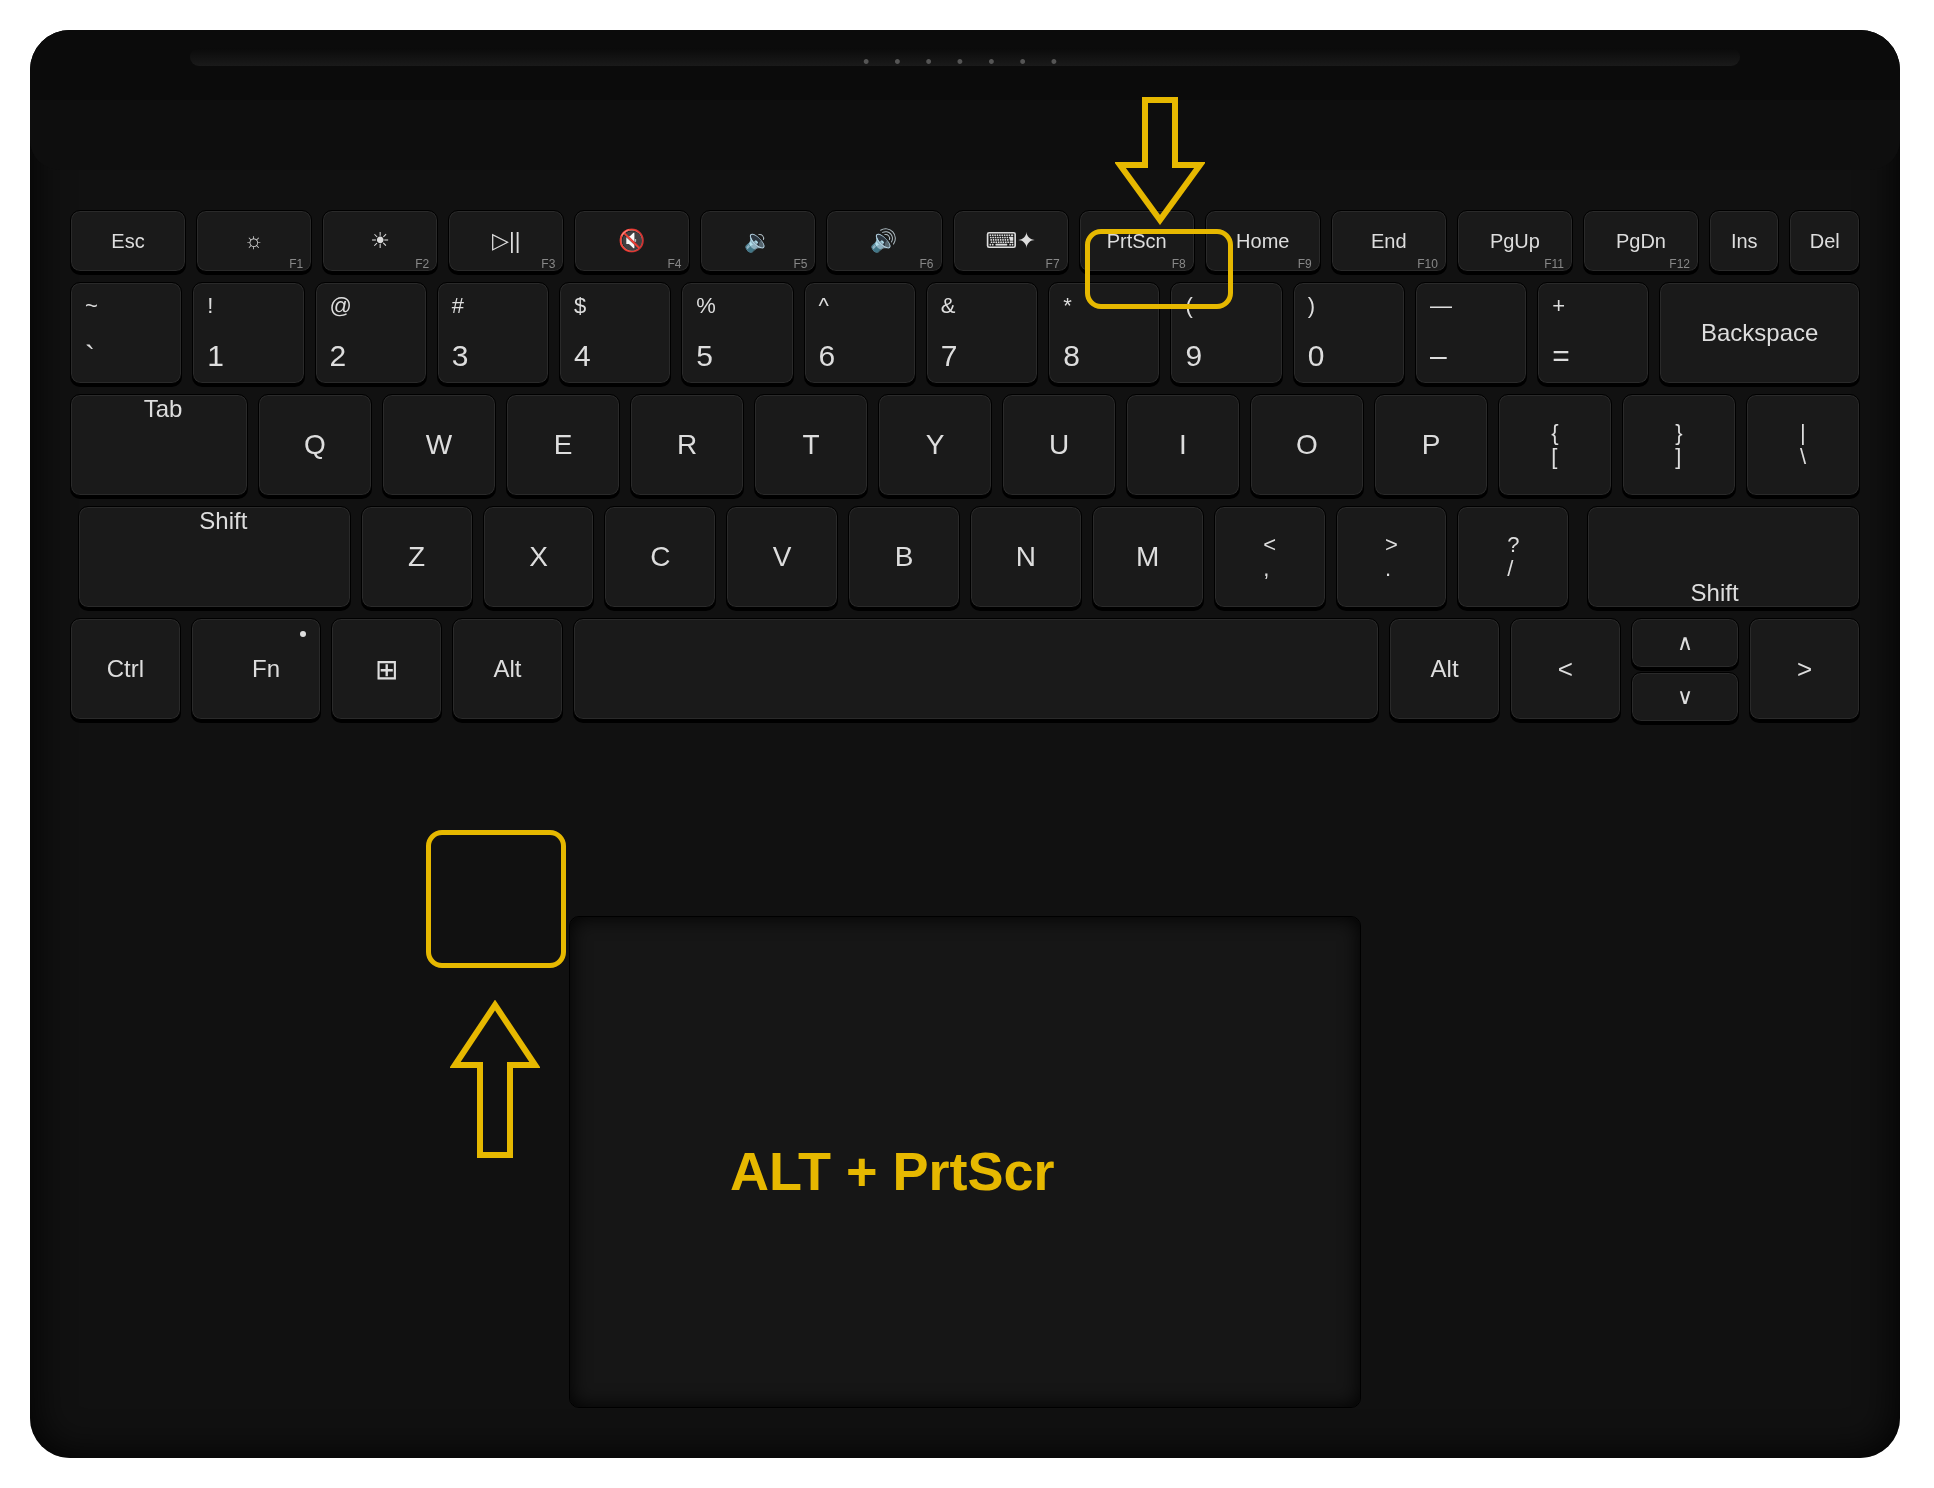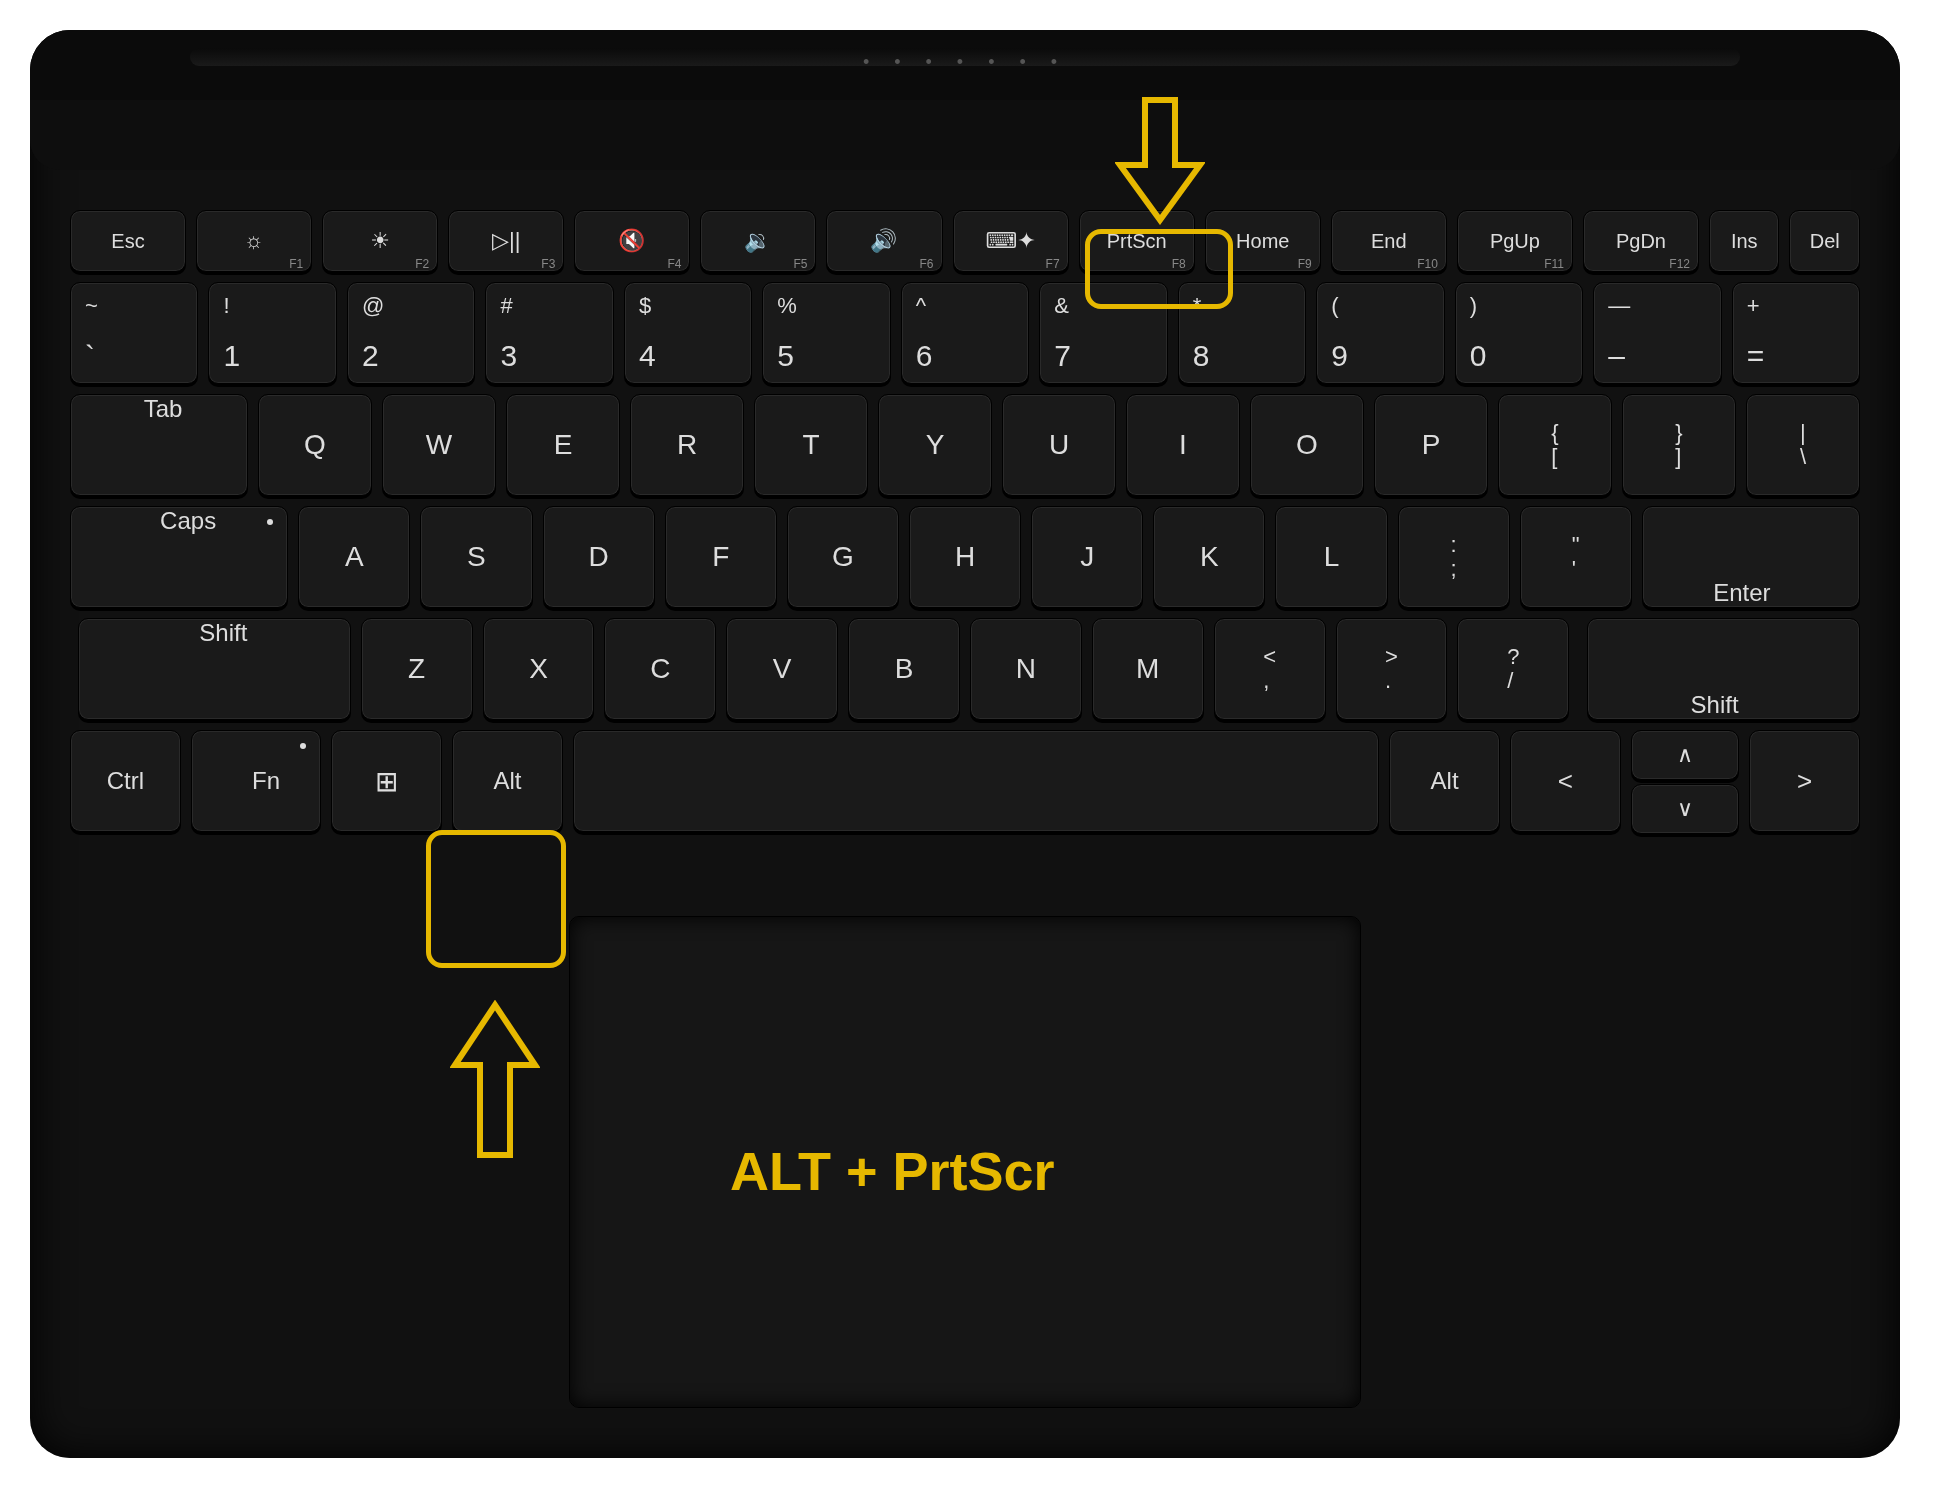--- a/index.html
+++ b/index.html
@@ -136,6 +136,7 @@
           <span class="tl">+</span>
           <span class="bl">=</span>
         </div>
+        <div class="key wide2" style="font-size: 24px; justify-content: center;">Backspace</div>
       </div>
 
     <div class="row r" id="q-row">

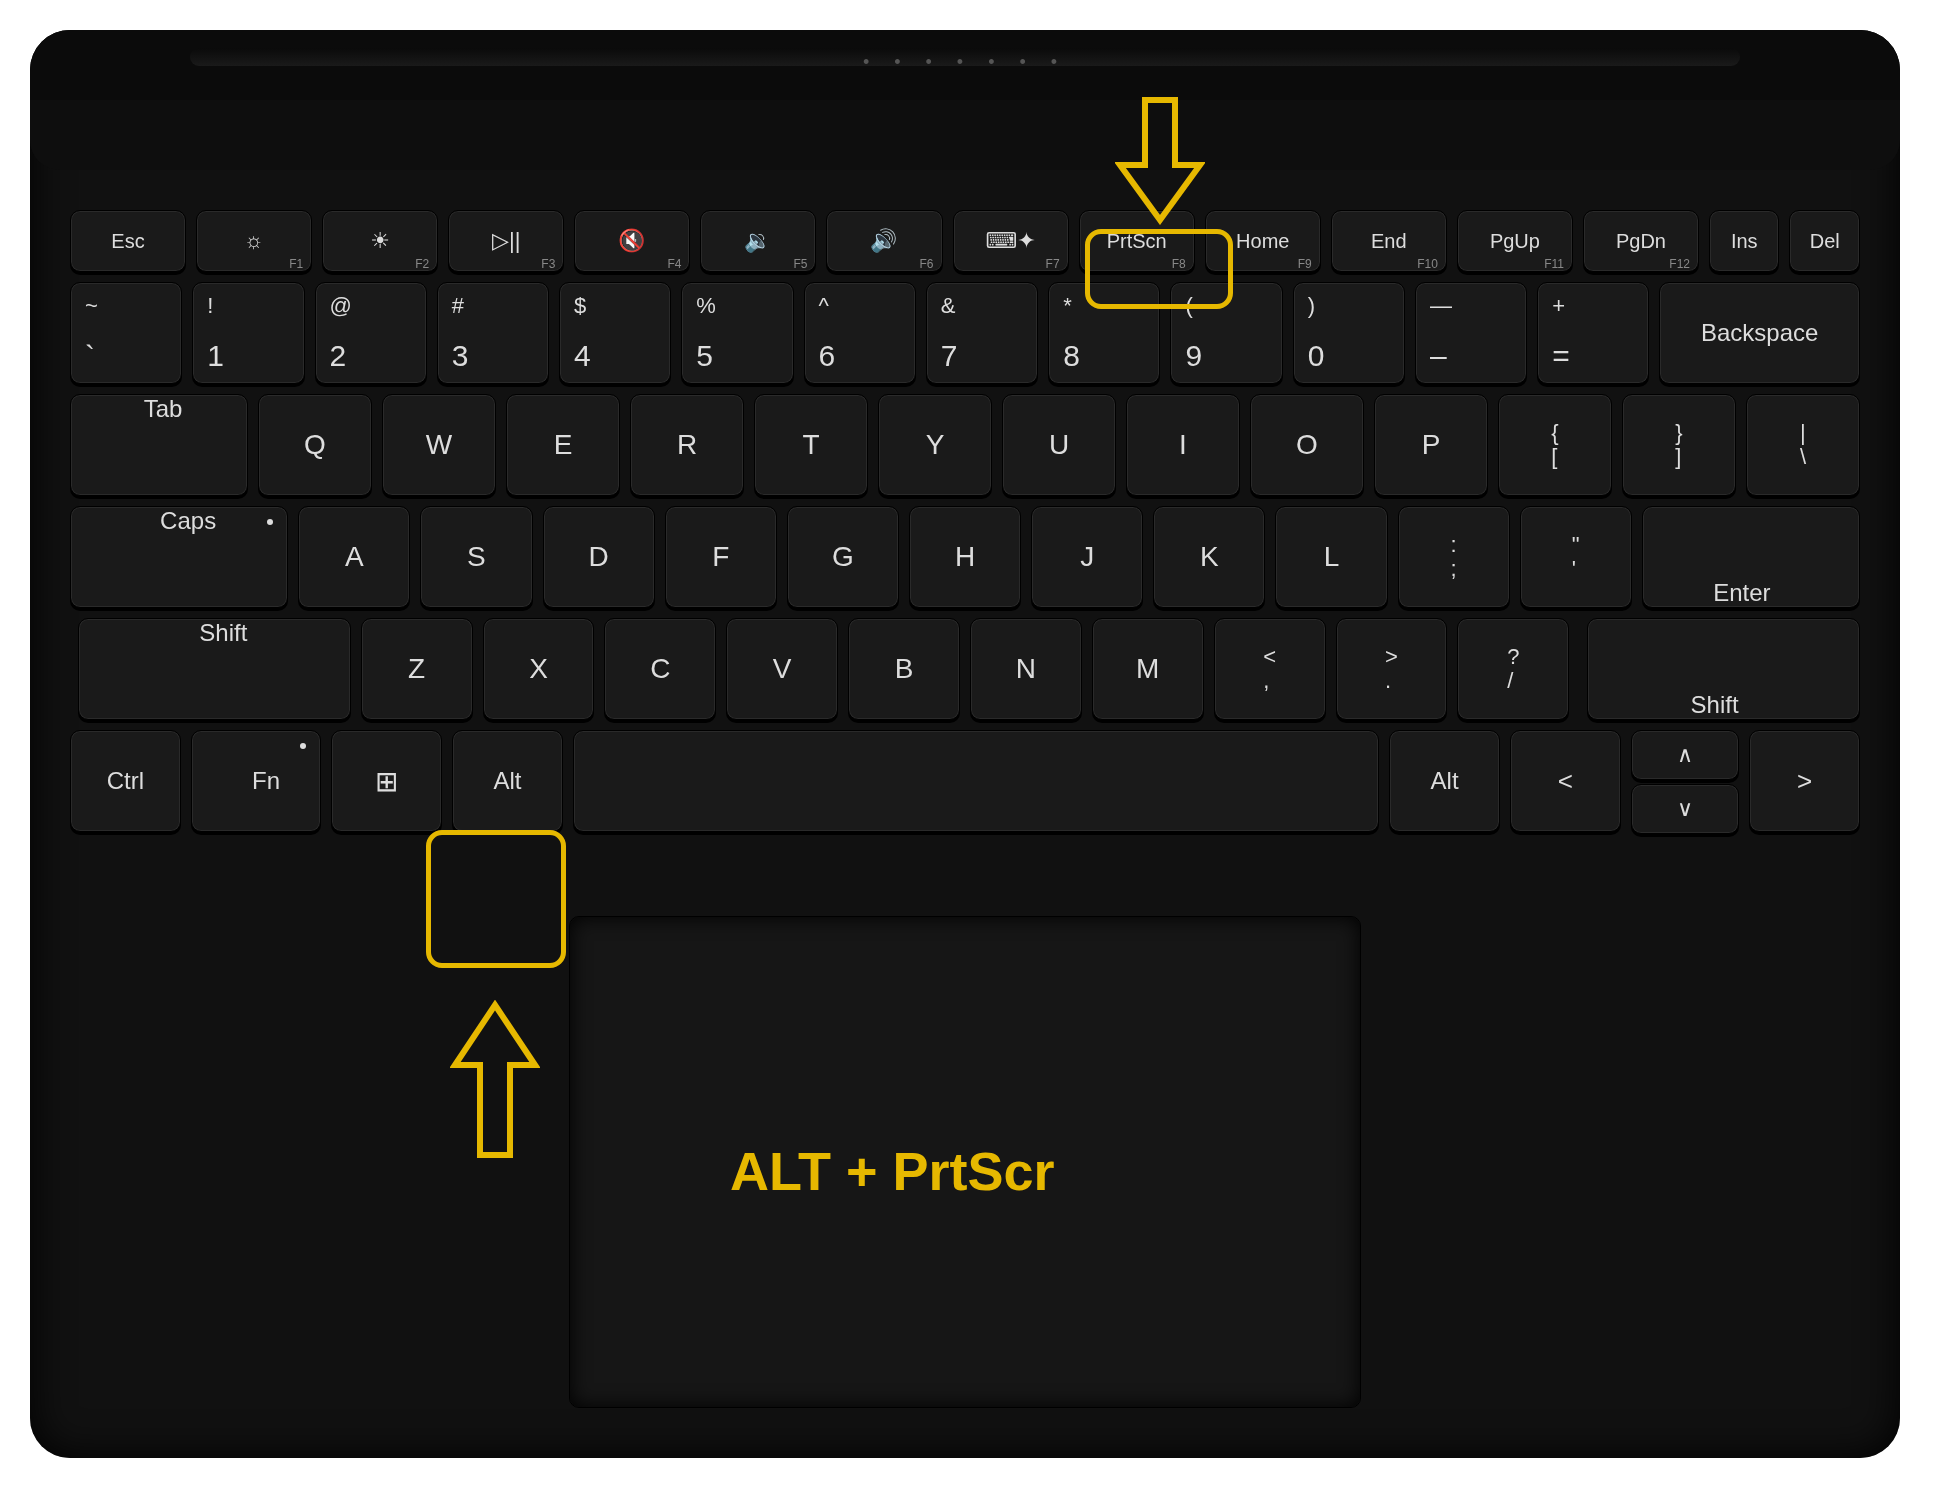--- a/index.html
+++ b/index.html
@@ -162,25 +162,6 @@
         </div>
       </div>
 
-    <div class="row r" id="a-row">
-        <div class="key wide2" style="font-size: 24px; justify-content: flex-start; padding-left: 18px;">Caps<span class="ind"></span></div>
-        <div class="key num">A</div>
-        <div class="key num">S</div>
-        <div class="key num">D</div>
-        <div class="key num">F</div>
-        <div class="key num">G</div>
-        <div class="key num">H</div>
-        <div class="key num">J</div>
-        <div class="key num">K</div>
-        <div class="key num">L</div>
-        <div class="key num">
-          <span class="tc">:<br>;</span>
-        </div>
-        <div class="key num">
-          <span class="tc">"<br>'</span>
-        </div>
-        <div class="key wide2" style="font-size: 24px; justify-content: flex-end; padding-right: 18px;">Enter</div>
-      </div>
 
     <div class="row r" id="z-row">
         <div class="key wide3" style="font-size: 24px; justify-content: flex-start; padding-left: 18px;">Shift</div>

